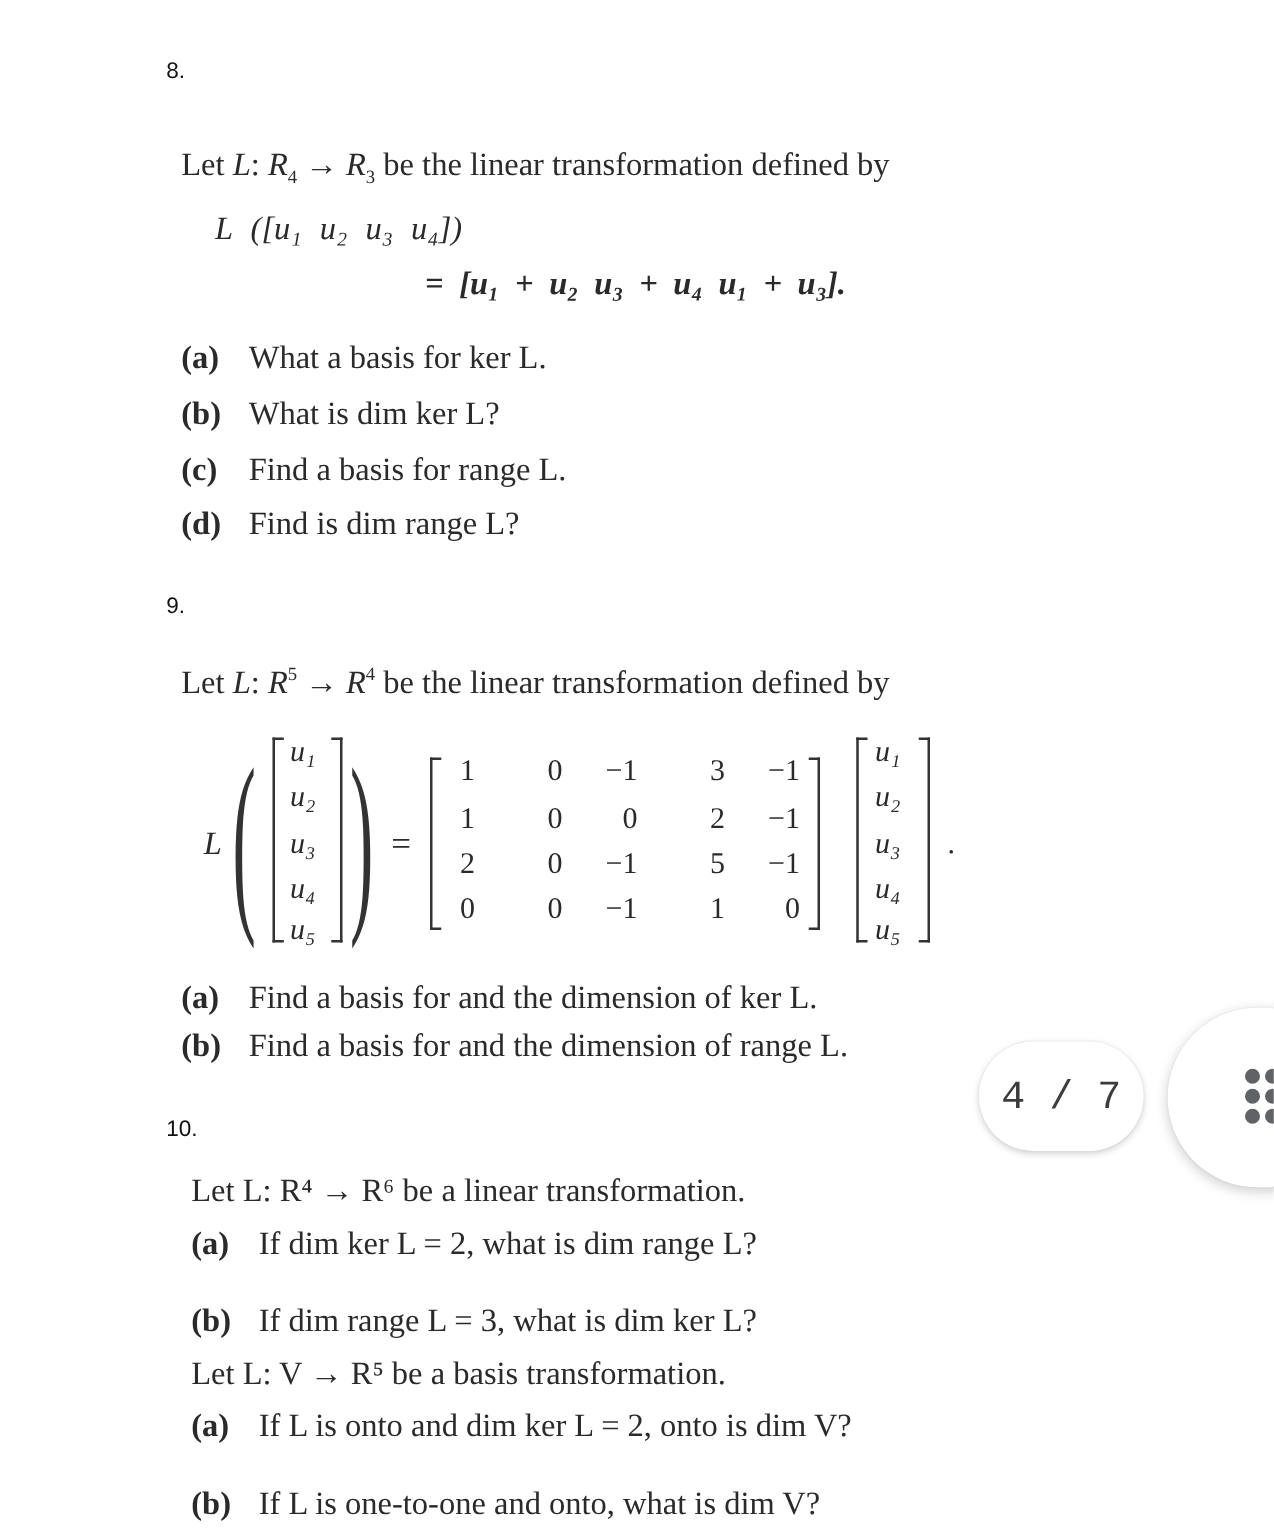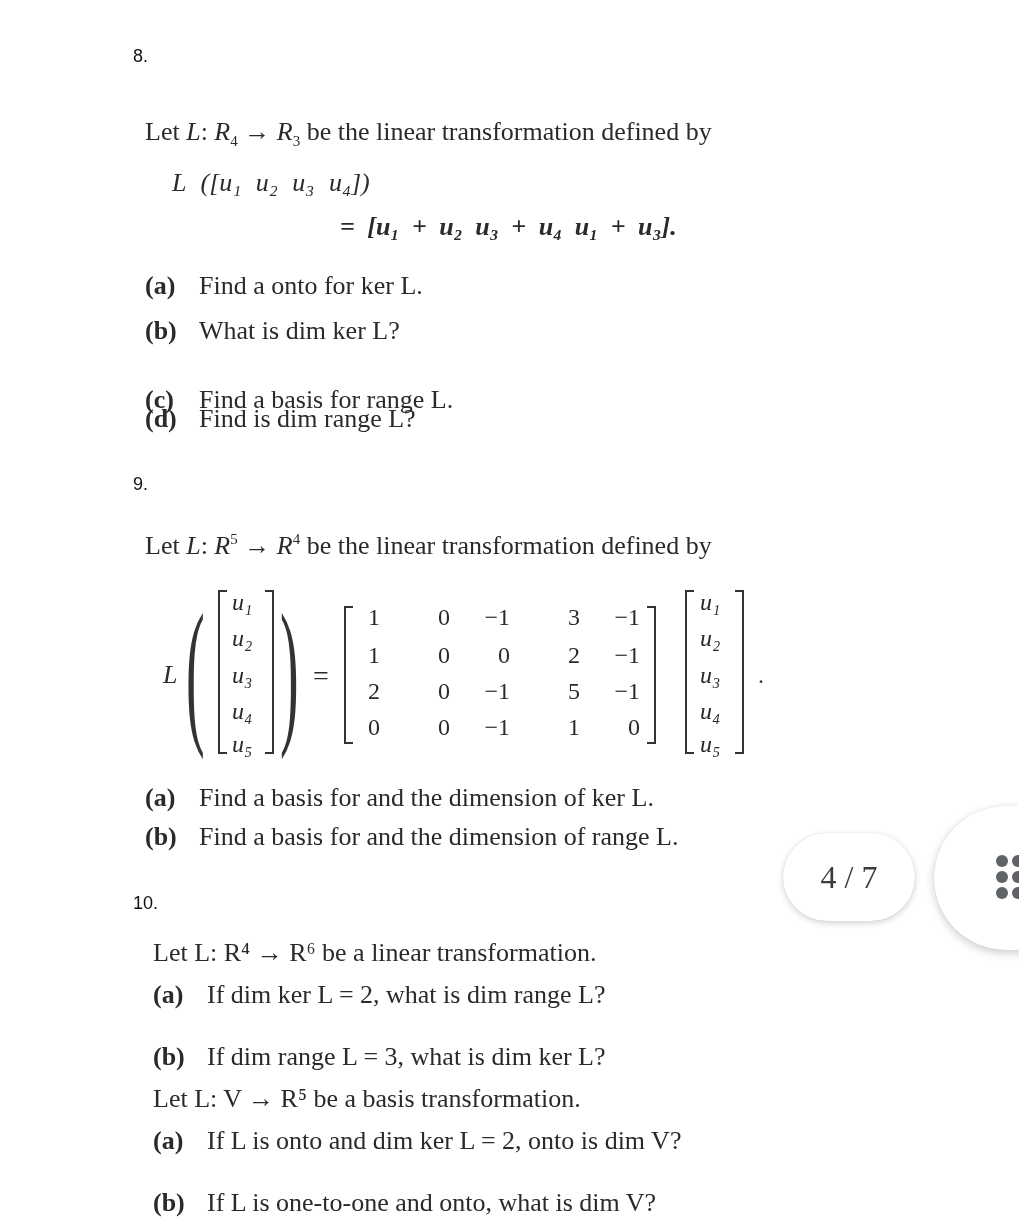--- a/index.html
+++ b/index.html
@@ -43,7 +43,7 @@
 <div class="abs line it" style="left:172px; top:168px; word-spacing:8px;">L ([u₁   u₂   u₃   u₄])</div>
 <div class="abs line it" style="left:340px; top:212px; word-spacing:6px;font-weight:bold;">= [u₁ + u₂   u₃ + u₄   u₁ + u₃].</div>
 
-<div class="abs line" style="left:145px; top:271px;"><span class="lab">(a)</span><span>Find a onto for ker L.</span></div>
+<div class="abs line" style="left:145px; top:271px;"><span class="lab">(a)</span><span>What a basis for ker L.</span></div>
 <div class="abs line" style="left:145px; top:316px;"><span class="lab">(b)</span><span>What is dim ker L?</span></div>
 <div class="abs line" style="left:145px; top:361px;margin-top:24px;"><span class="lab">(c)</span><span>Find a basis for range L.</span></div>
 <div class="abs line" style="left:145px; top:404px;"><span class="lab">(d)</span><span>Find is dim range L?</span></div>

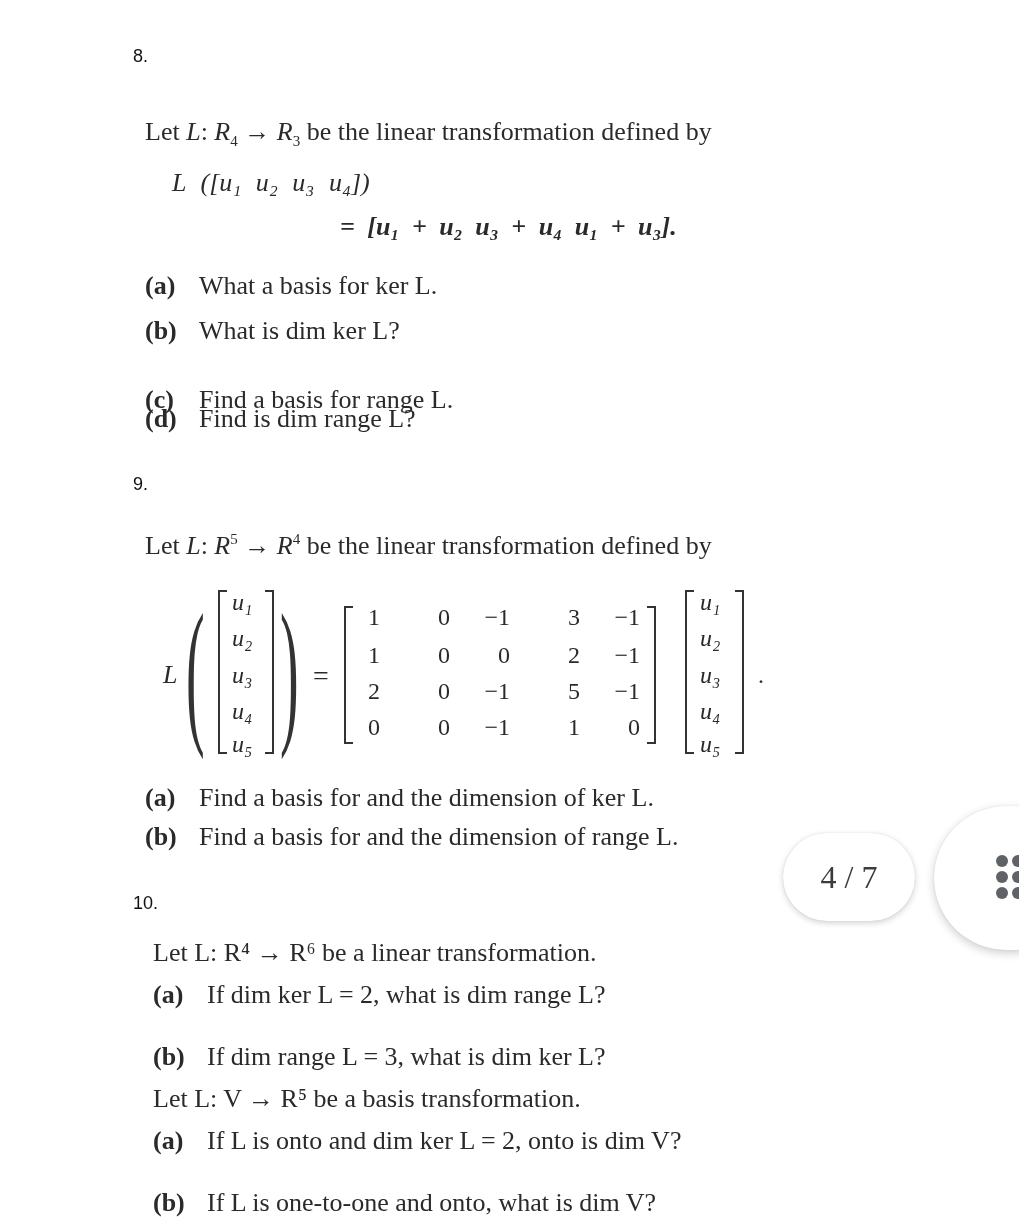--- a/index.html
+++ b/index.html
@@ -45,7 +45,7 @@
 
 <div class="abs line" style="left:145px; top:271px;"><span class="lab">(a)</span><span>What a basis for ker L.</span></div>
 <div class="abs line" style="left:145px; top:316px;"><span class="lab">(b)</span><span>What is dim ker L?</span></div>
-<div class="abs line" style="left:145px; top:361px;margin-top:24px;"><span class="lab">(c)</span><span>Find a basis for range L.</span></div>
+<div class="abs line" style="left:145px; top:361px;"><span class="lab">(c)</span><span>Find a basis for range L.</span></div>
 <div class="abs line" style="left:145px; top:404px;"><span class="lab">(d)</span><span>Find is dim range L?</span></div>
 
 <div class="abs qnum" style="left:133px; top:474px;">9.</div>

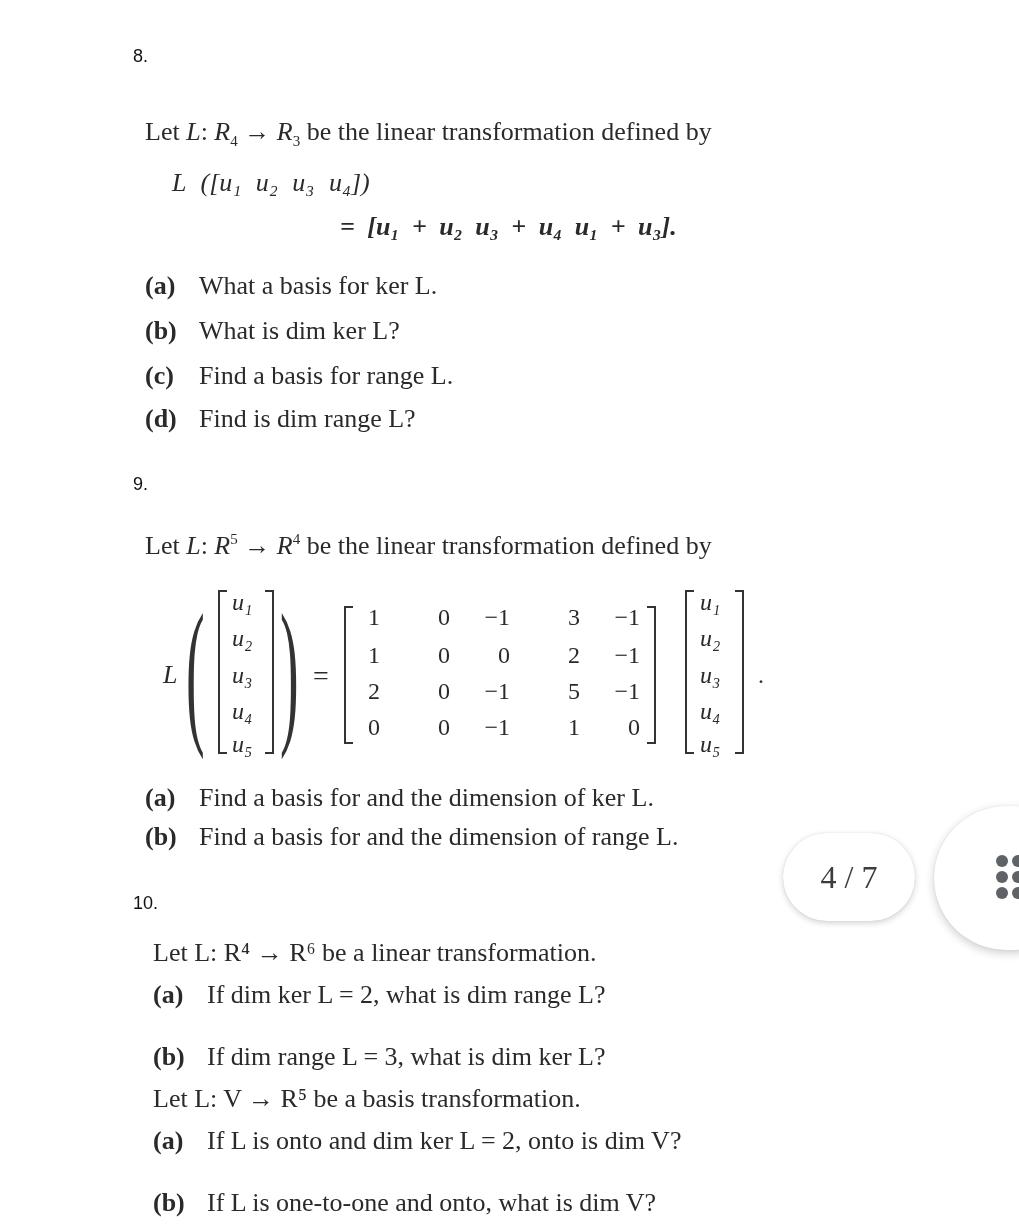--- a/index.html
+++ b/index.html
@@ -22,7 +22,7 @@
       border-radius: 44px; background: #fff;
       box-shadow: 0 2px 6px rgba(0,0,0,0.18), 0 0 1px rgba(0,0,0,0.15);
       display: flex; align-items: center; justify-content: center;
-      font-family: Liberation Serif, serif; font-size: 32px; color: #3c3c3c;
+      font-family: Liberation Mono, monospace; font-size: 32px; color: #3c3c3c;
     }
     .grid-btn {
       position: absolute; left: 934px; top: 806px; width: 150px; height: 144px;

